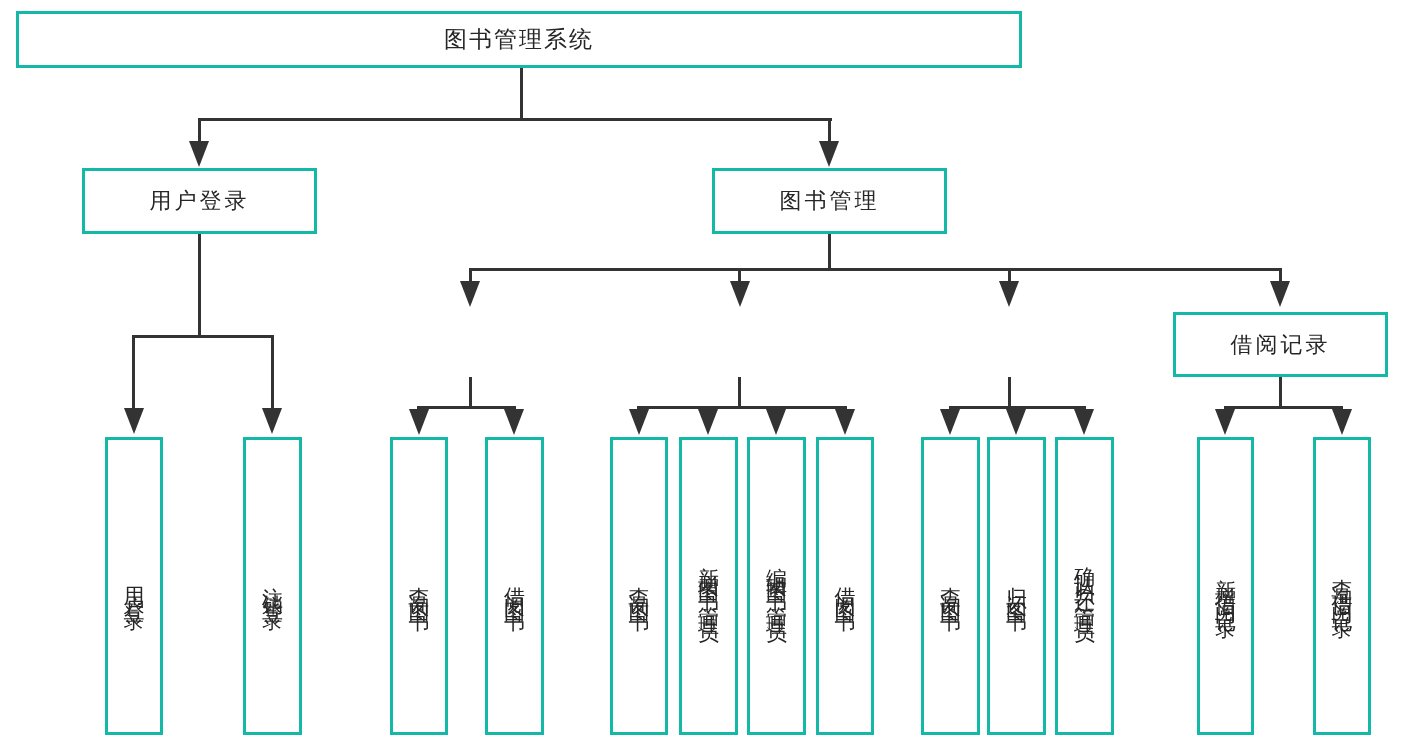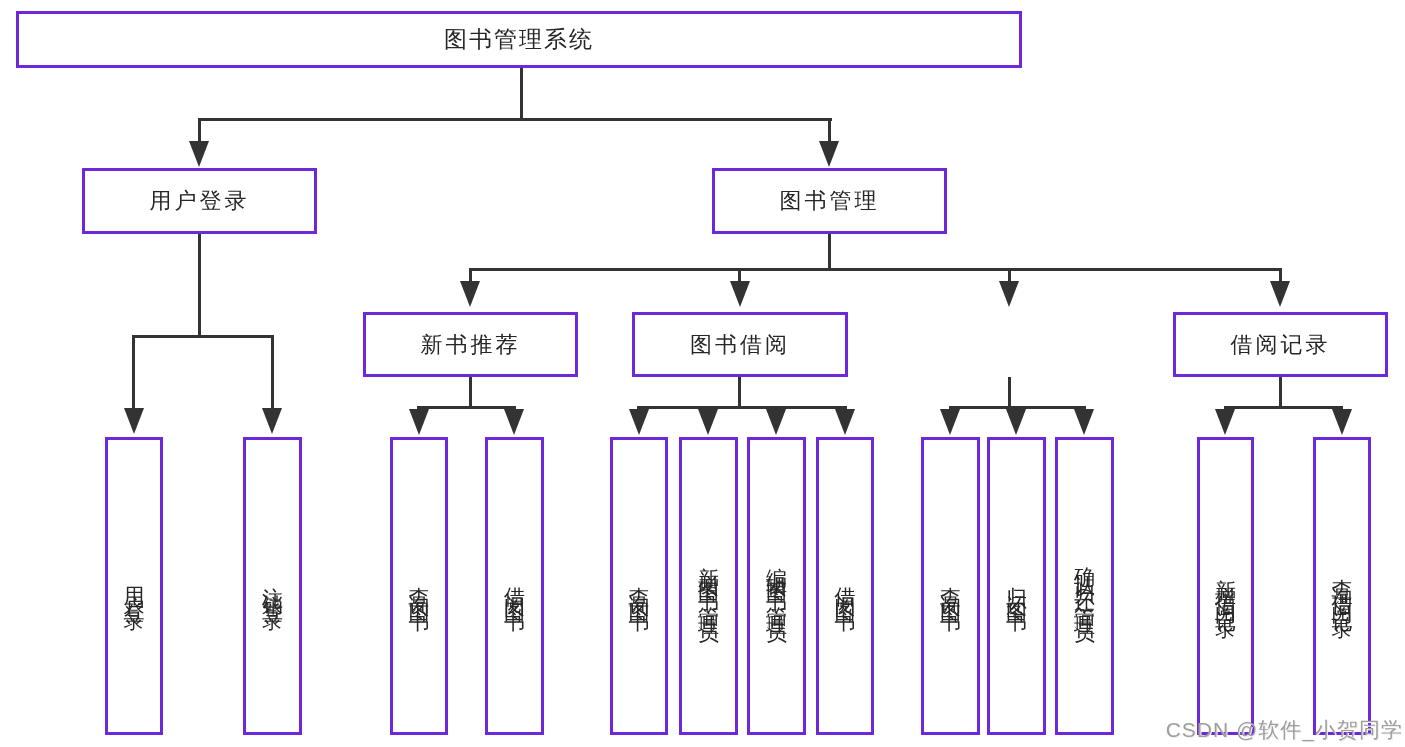--- a/index.html
+++ b/index.html
@@ -18,7 +18,7 @@
     position: absolute;
     box-sizing: border-box;
     background: #ffffff;
-    border: 3px solid #6d28d9;
+    border: 3px solid #14b8a6;
     display: flex;
     align-items: center;
     justify-content: center;

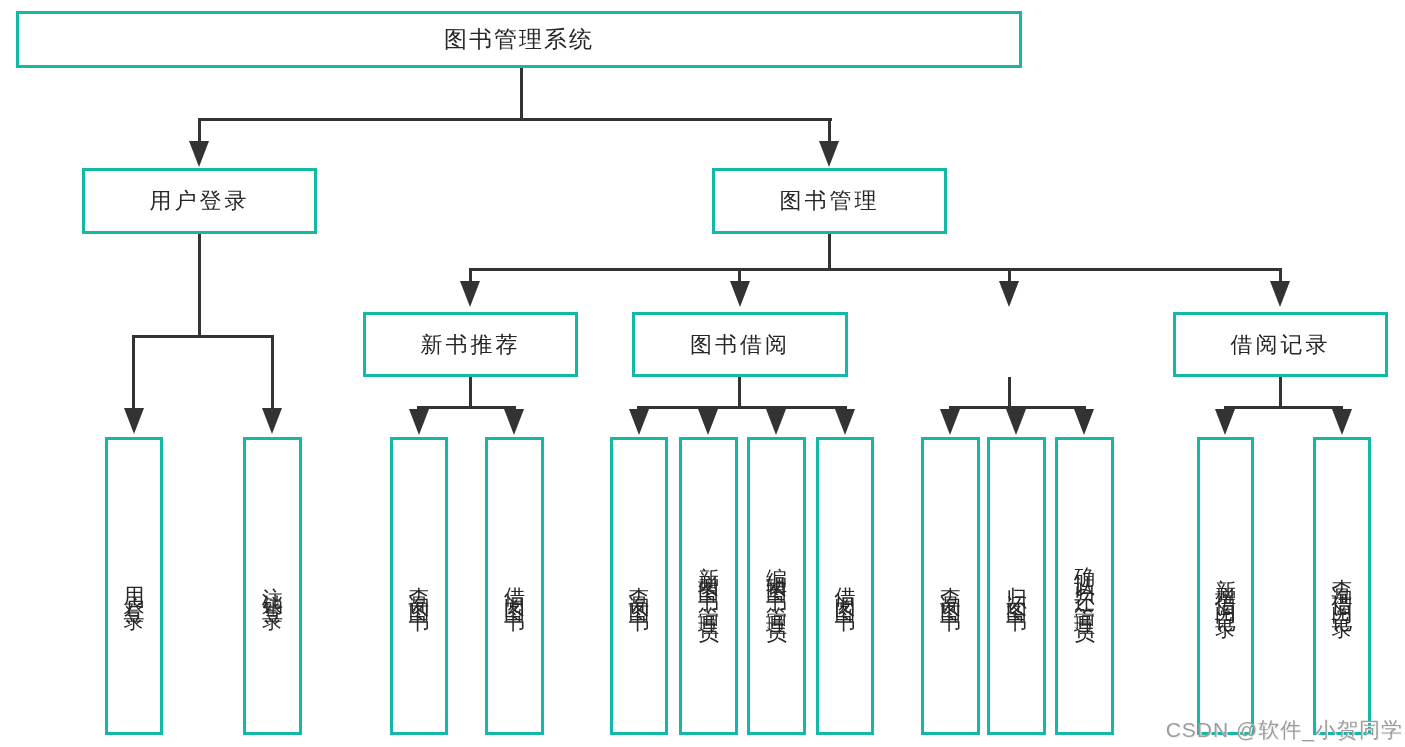--- a/index.html
+++ b/index.html
@@ -66,7 +66,6 @@
   <div class="box hm" style="left:82px; top:168px; width:235px; height:66px;">用户登录</div>
   <div class="box hm" style="left:712px; top:168px; width:235px; height:66px;text-align:right;">图书管理</div>
 
-  <div class="box hm" style="left:363px; top:312px; width:215px; height:65px;">新书推荐</div>
   <div class="box hm" style="left:632px; top:312px; width:216px; height:65px;">图书借阅</div>
   <div class="box hm" style="left:1173px; top:312px; width:215px; height:65px;">借阅记录</div>
 

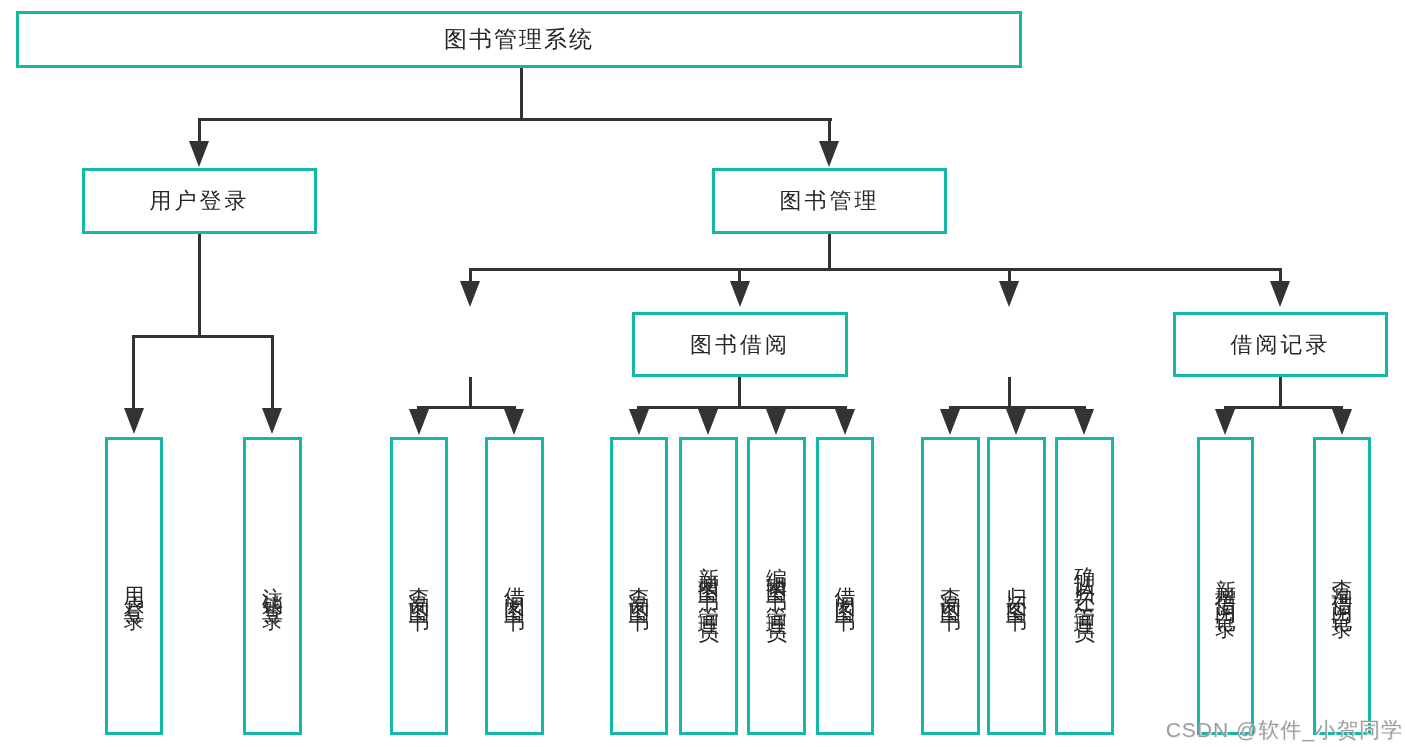--- a/index.html
+++ b/index.html
@@ -66,7 +66,6 @@
   <div class="box hm" style="left:82px; top:168px; width:235px; height:66px;">用户登录</div>
   <div class="box hm" style="left:712px; top:168px; width:235px; height:66px;text-align:right;">图书管理</div>
 
-  <div class="box hm" style="left:632px; top:312px; width:216px; height:65px;">图书借阅</div>
   <div class="box hm" style="left:1173px; top:312px; width:215px; height:65px;">借阅记录</div>
 
   <div class="box v" style="left:105px; top:437px; width:58px; height:298px;">用户登录</div>

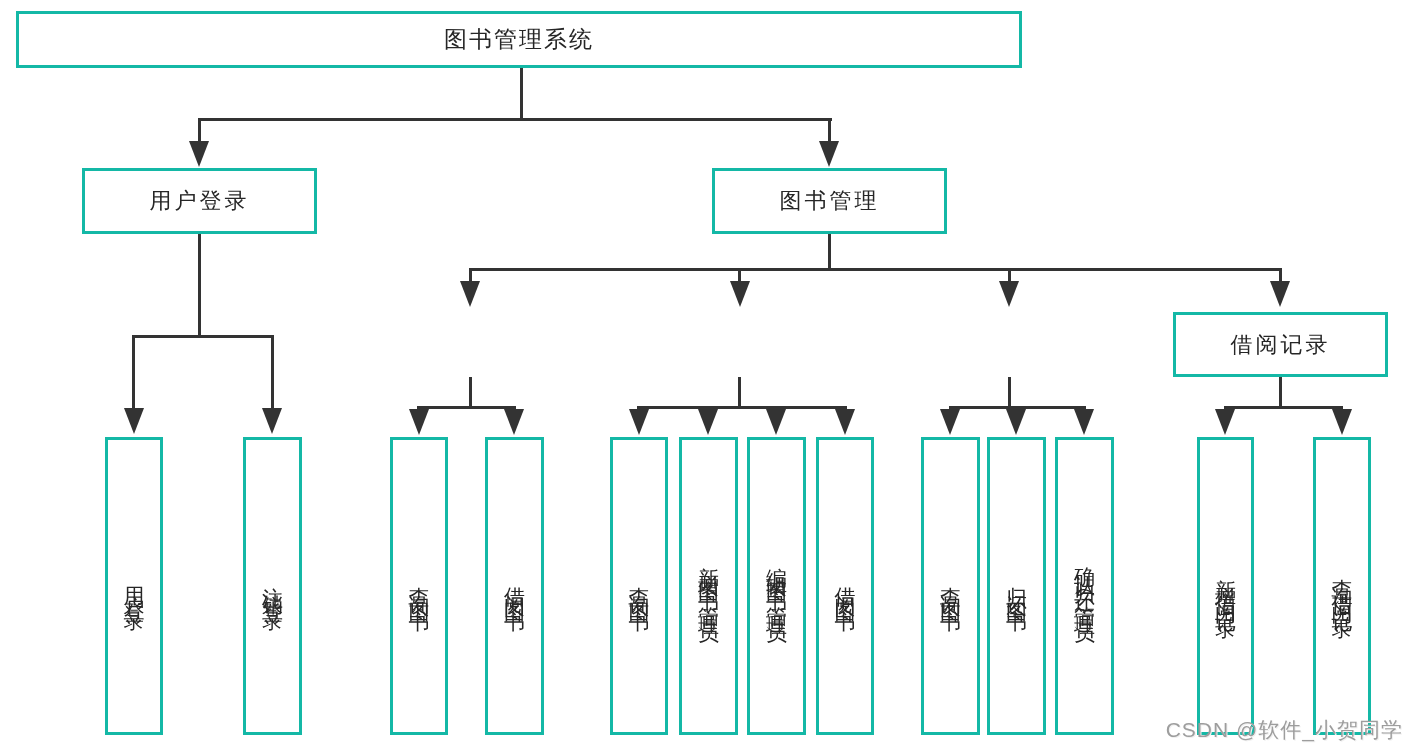--- a/index.html
+++ b/index.html
@@ -133,7 +133,6 @@
   <div class="arrow" style="left:1215px; top:409px;"></div>
   <div class="arrow" style="left:1332px; top:409px;"></div>
 
-  <div class="wm">CSDN @软件_小贺同学</div>
 
 </div>
 

